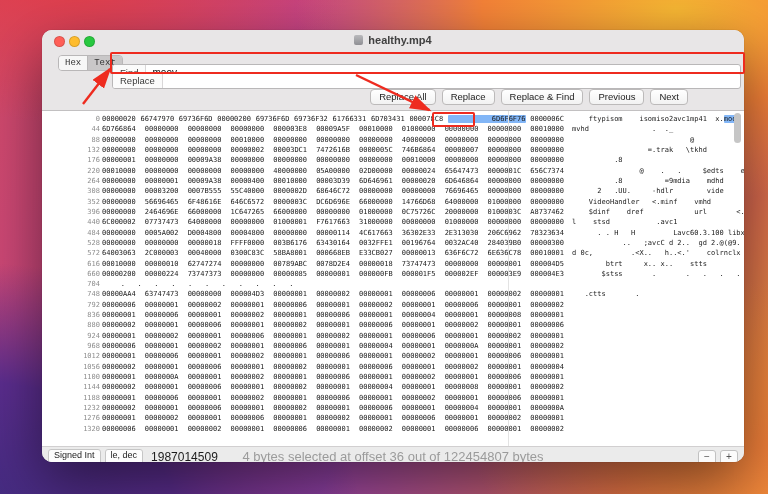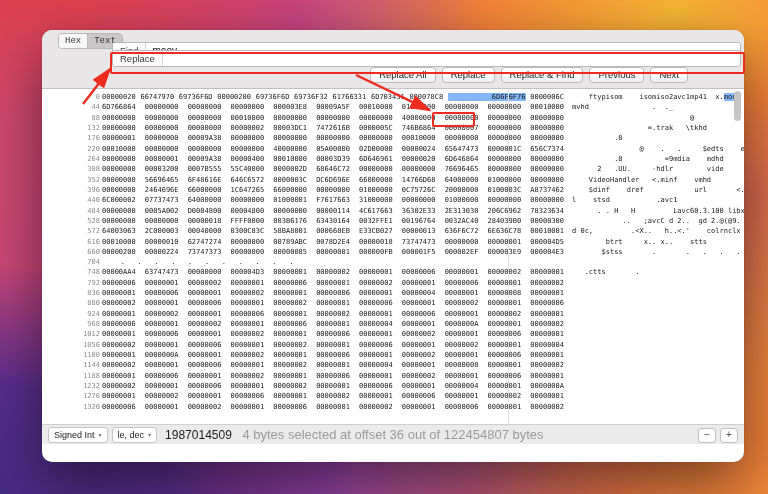--- a/index.html
+++ b/index.html
@@ -80,6 +80,16 @@
 <div class="desktop">
   <div class="window">
 
+    <div class="titlebar">
+      <div class="traffic">
+        <span class="tl-red"></span>
+        <span class="tl-yellow"></span>
+        <span class="tl-green"></span>
+      </div>
+      <div class="title">
+        <span class="file-icon"></span><span>healthy.mp4</span>
+      </div>
+    </div>
 
     <div class="find-panel">
       <div class="segmented" id="segmented">

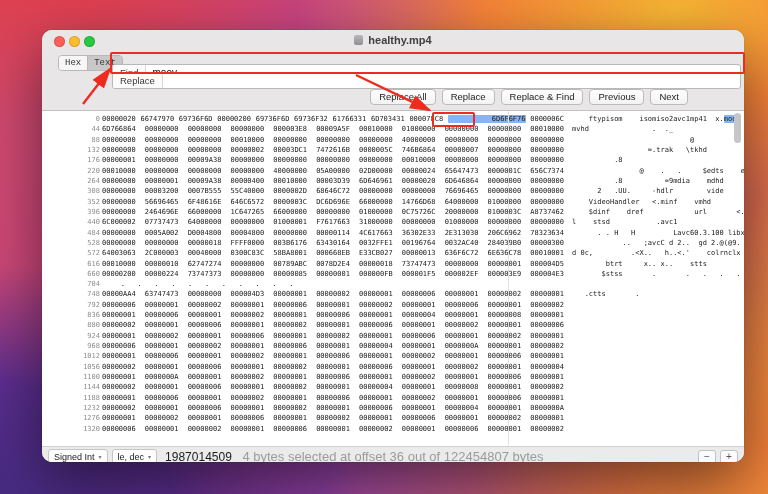--- a/index.html
+++ b/index.html
@@ -59,7 +59,7 @@
     border-top:1px solid #d1cfd0;display:flex;align-items:center;padding:0 6px;}
   .dropdown{height:14px;display:flex;align-items:center;gap:4px;padding:0 5px;
     background:#fdfdfd;border:1px solid #c6c6c6;border-radius:3px;
-    font-size:9px;color:#222;margin-right:4px;}
+    font-size:9px;color:#222;margin-right:4px;flex-direction:column;}
   .chev{font-size:6px;color:#777;}
   .status-value{font-size:12px;color:#1c1c1c;margin-left:4px;}
   .status-center{position:absolute;left:0;right:0;text-align:center;

